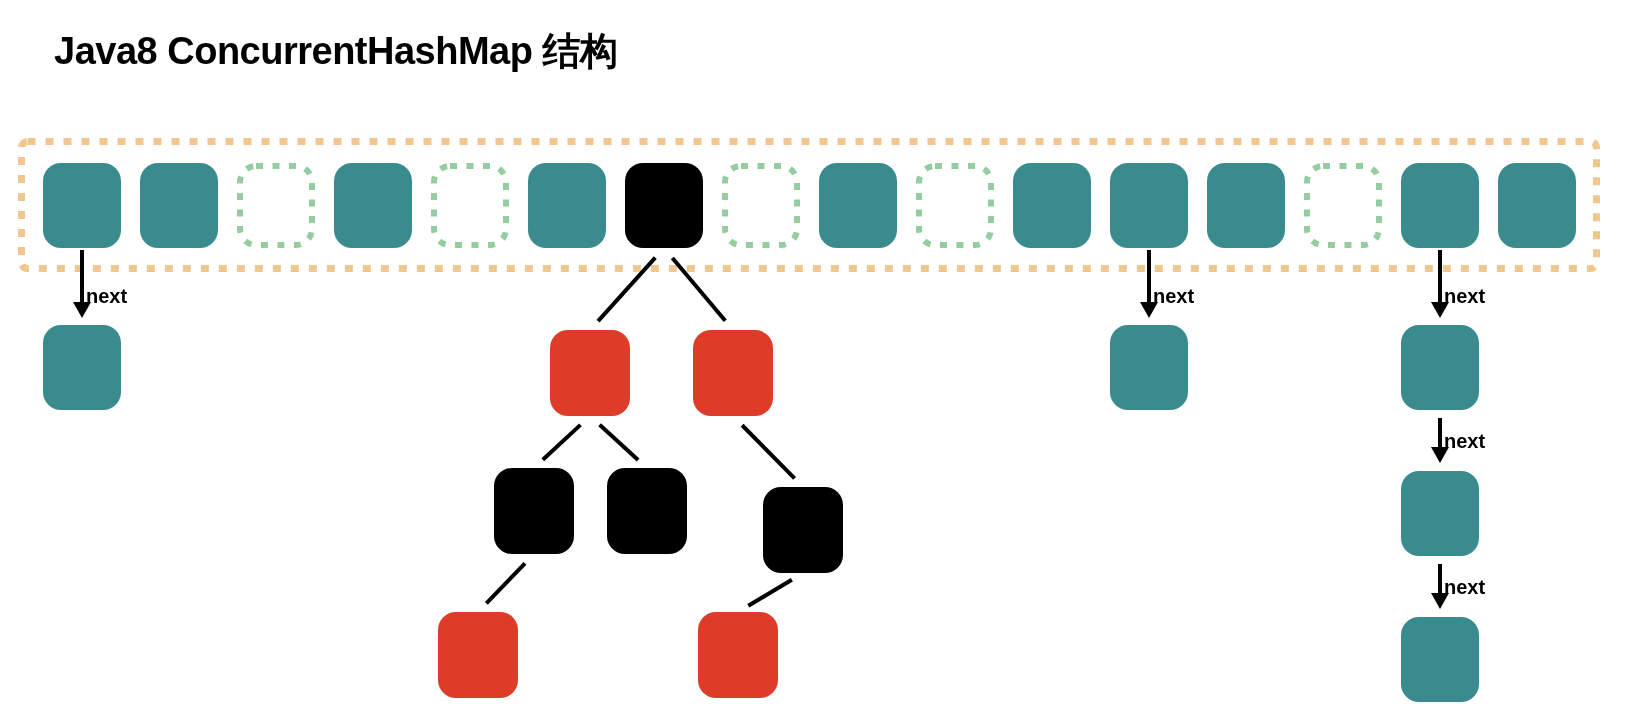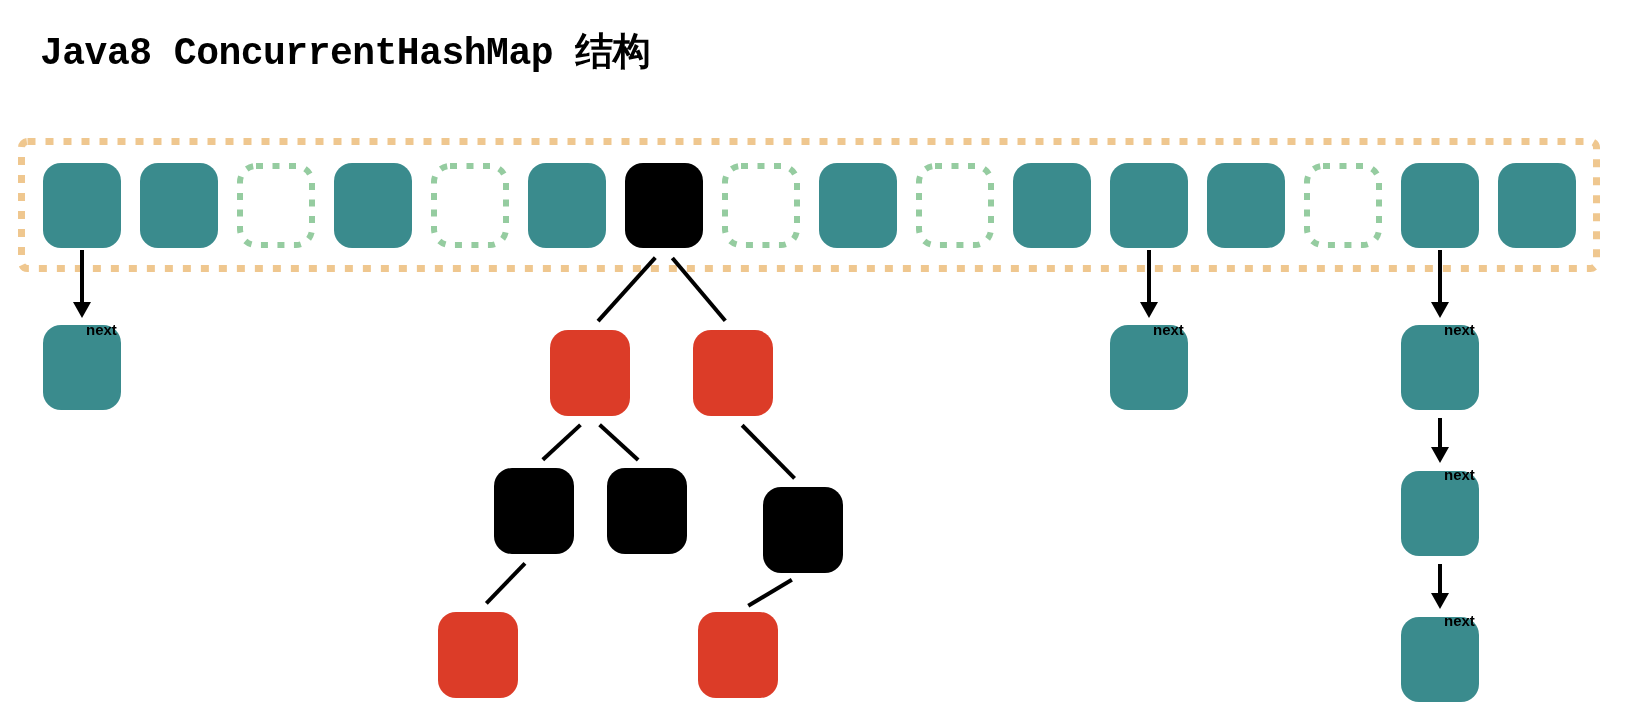--- a/index.html
+++ b/index.html
@@ -18,14 +18,13 @@
   }
   .title {
     position: absolute;
-    left: 40px;
+    left: 54px;
     top: 26px;
     font-size: 38px;
     font-weight: 700;
     letter-spacing: -0.5px;
     color: #000000;
     white-space: nowrap;
-    font-family: Liberation Mono, monospace;
   }
   #diagram-svg {
     position: absolute;

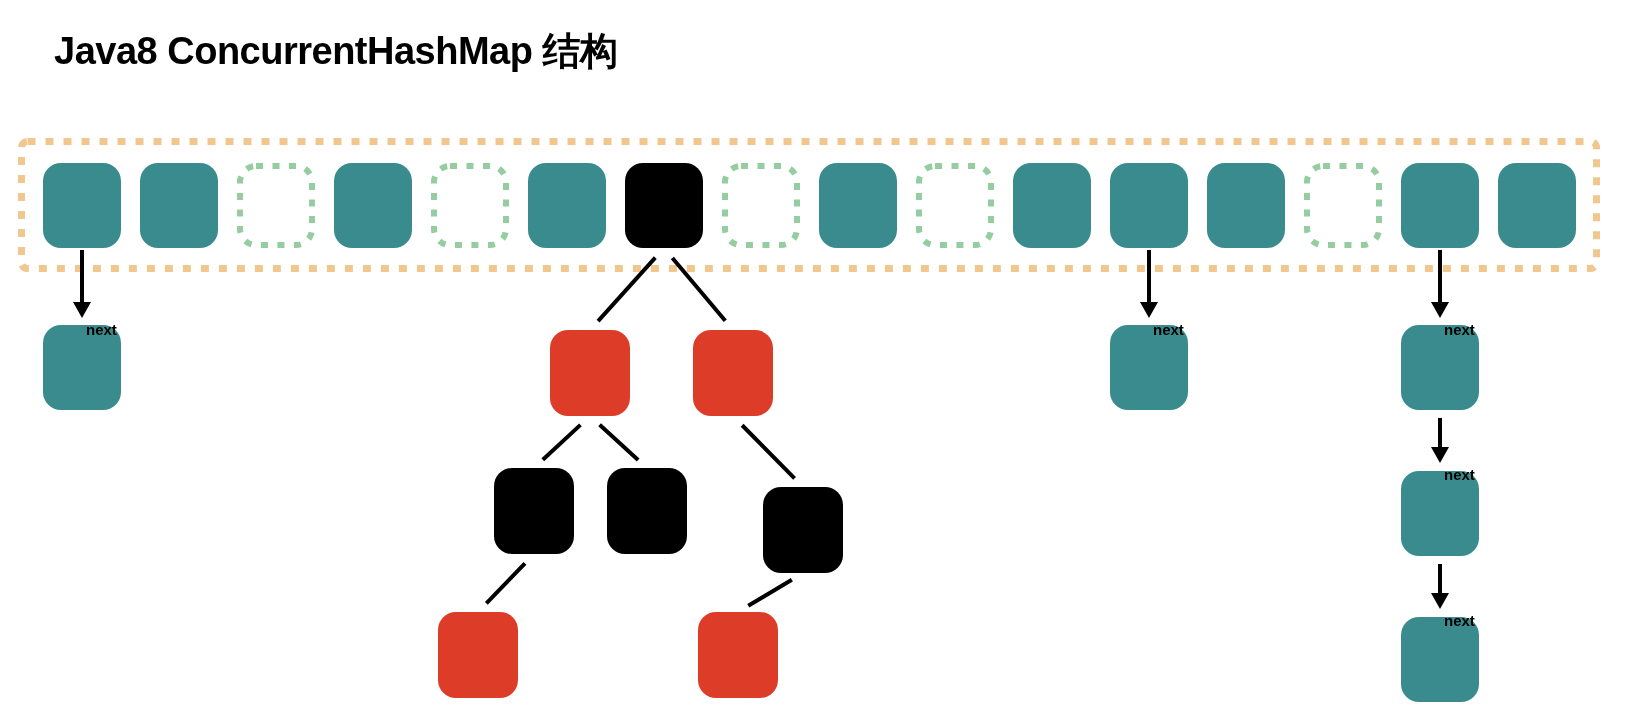--- a/index.html
+++ b/index.html
@@ -33,12 +33,11 @@
   }
   .next-label {
     position: absolute;
-    font-size: 15px;
+    font-size: 20px;
     font-weight: 700;
     color: #000000;
     line-height: 1;
     white-space: nowrap;
-    margin-top: 36px;
   }
 </style>
 </head>

